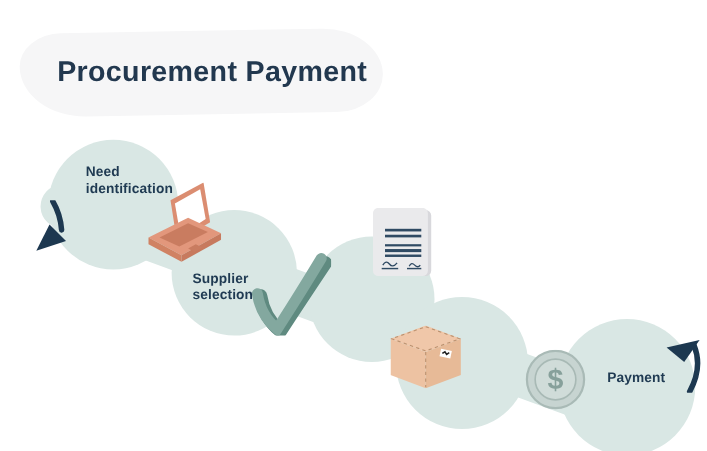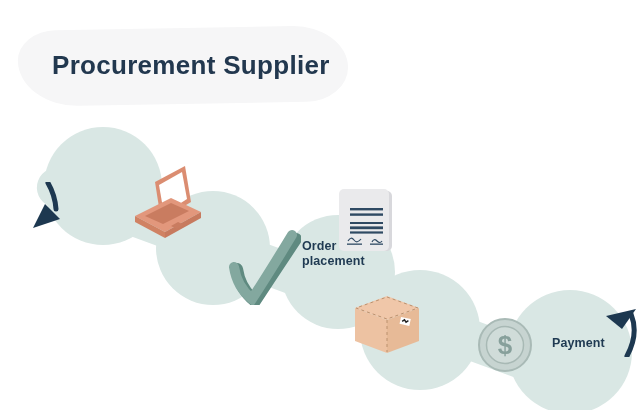--- a/index.html
+++ b/index.html
@@ -57,7 +57,7 @@
 <div class="stage">
 
   <div class="title-blob"></div>
-  <h1 class="page-title">Procurement Supplier</h1>
+  <h1 class="page-title">Procurement Payment</h1>
 
   <div class="band"></div>
   <div class="blob b1"></div>

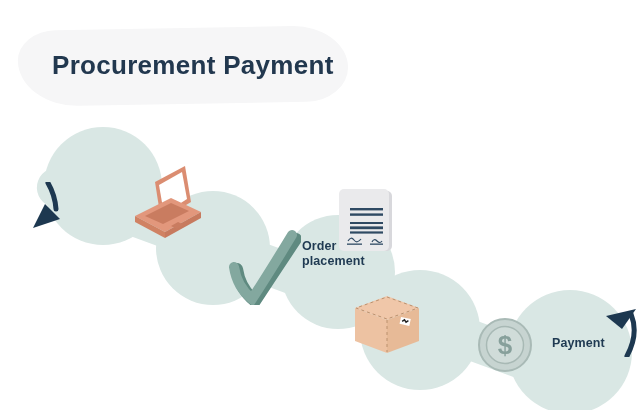--- a/index.html
+++ b/index.html
@@ -123,6 +123,7 @@
     <polygon points="1,8 31,1 17,21" fill="#1d3850"></polygon>
   </svg>
 
+  <div class="step-label lbl-need">Need identification</div>
   <div class="step-label lbl-order">Order placement</div>
   <div class="step-label lbl-payment">Payment</div>
 

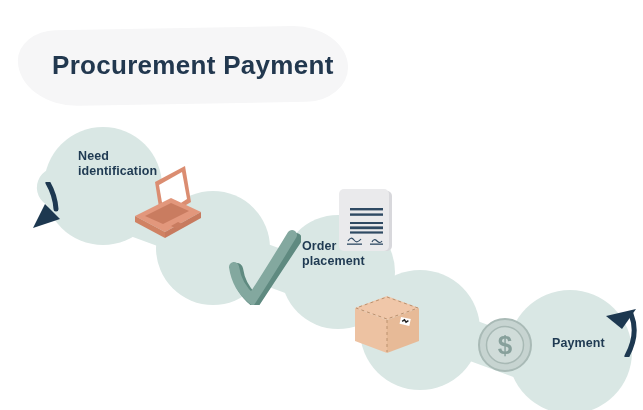--- a/index.html
+++ b/index.html
@@ -124,6 +124,7 @@
   </svg>
 
   <div class="step-label lbl-need">Need identification</div>
+  <div class="step-label lbl-supplier">Supplier selection</div>
   <div class="step-label lbl-order">Order placement</div>
   <div class="step-label lbl-payment">Payment</div>
 

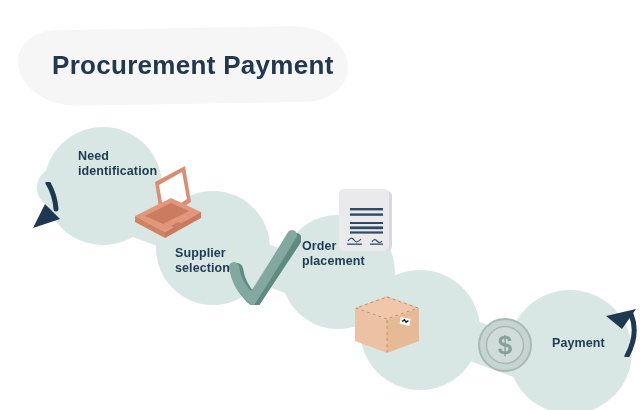--- a/index.html
+++ b/index.html
@@ -125,7 +125,6 @@
 
   <div class="step-label lbl-need">Need identification</div>
   <div class="step-label lbl-supplier">Supplier selection</div>
-  <div class="step-label lbl-order">Order placement</div>
   <div class="step-label lbl-payment">Payment</div>
 
 </div>

